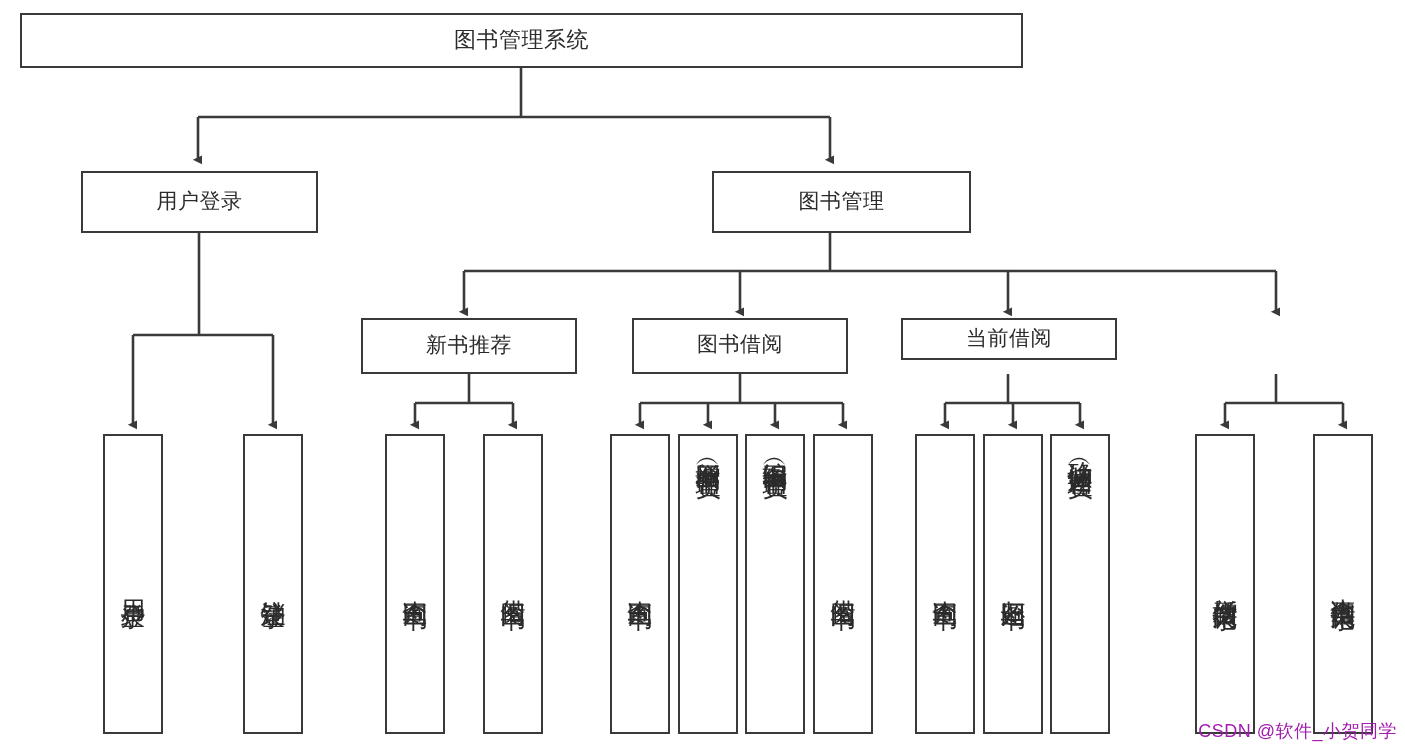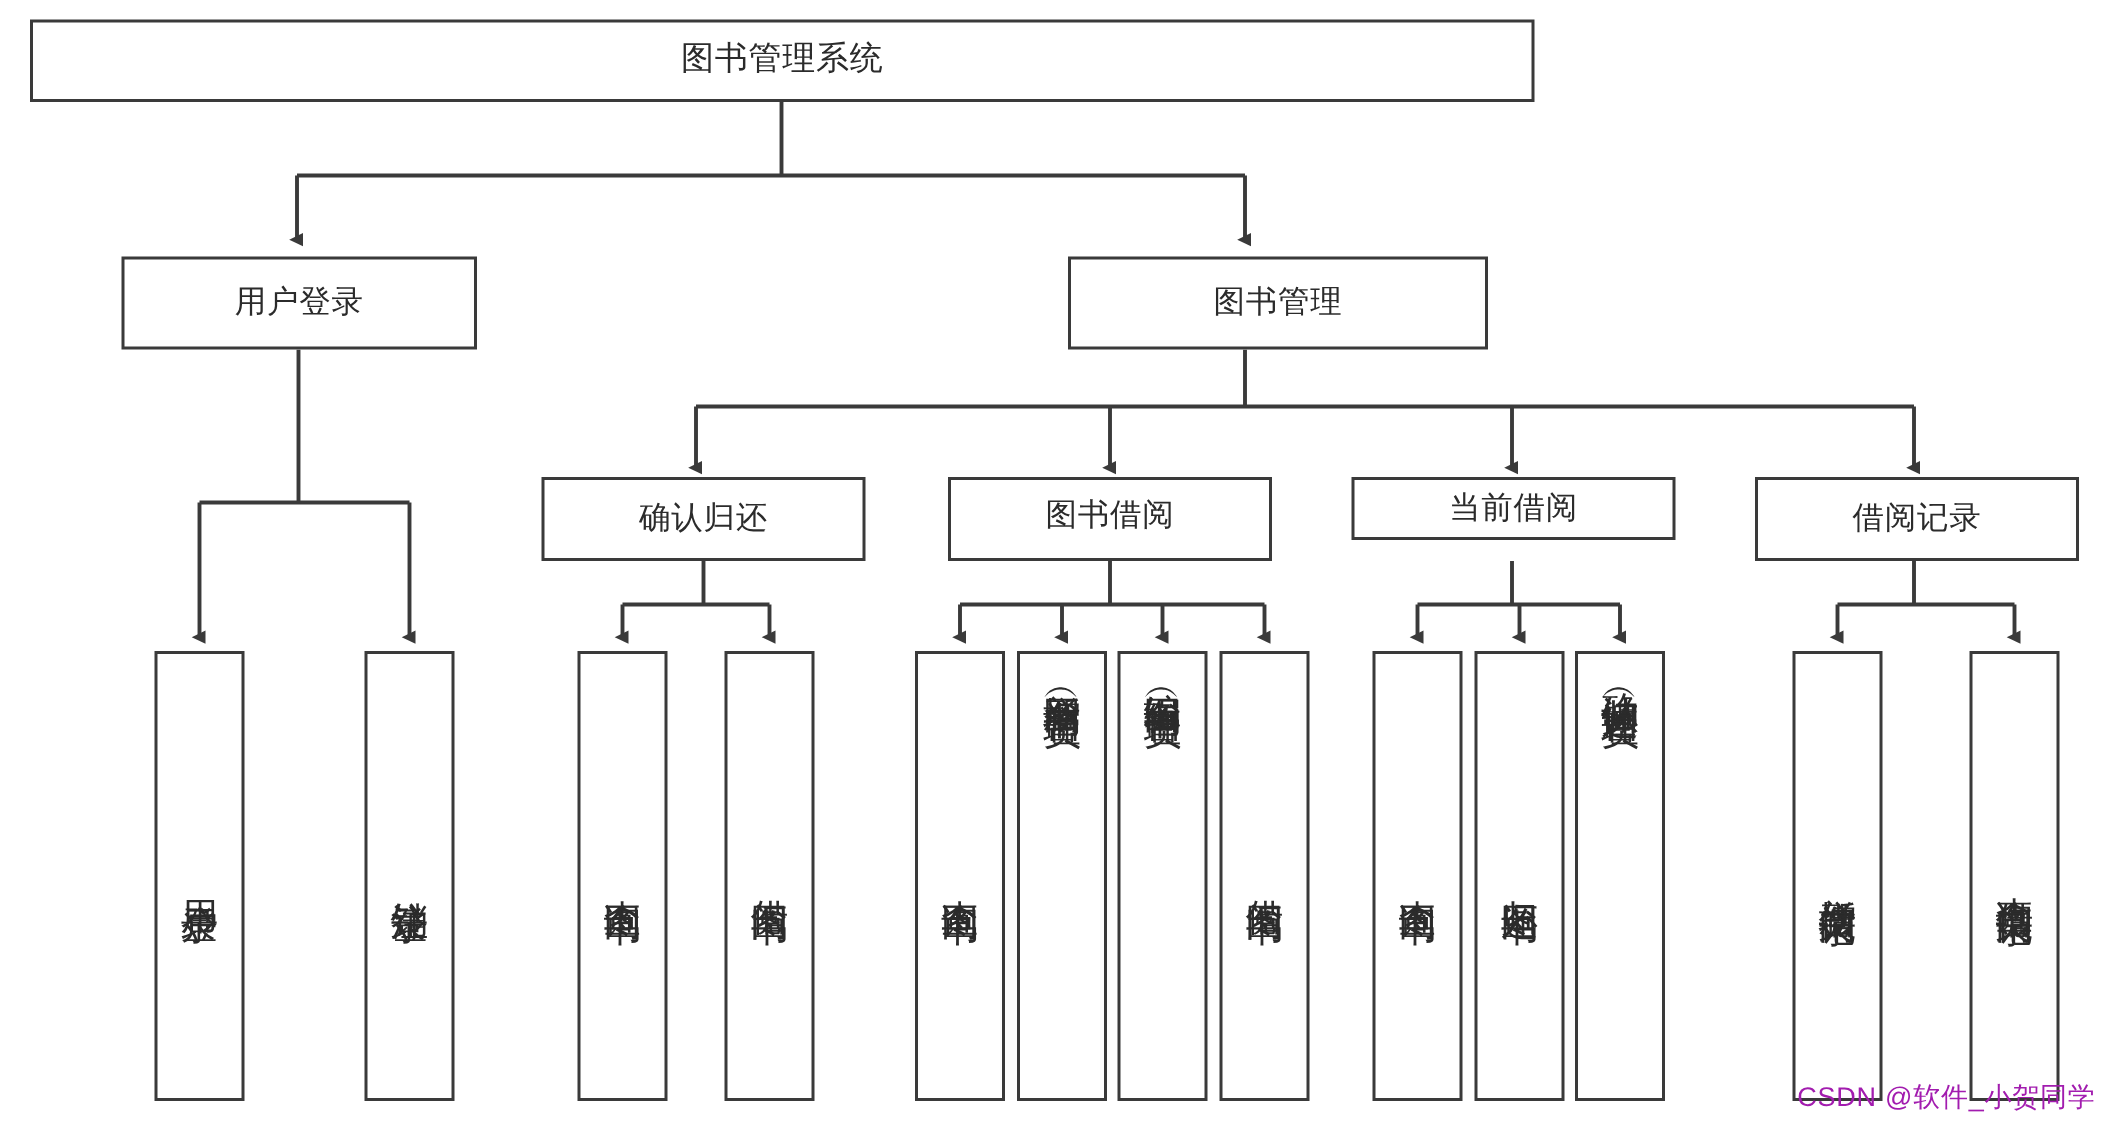--- a/index.html
+++ b/index.html
@@ -147,7 +147,7 @@
     <span class="label">用户登录</span>
   </div>
 
-  <div class="node horiz" style="left:712px; top:171px; width:280px; height:62px;">
+  <div class="node horiz" style="left:712px; top:171px; width:259px; height:62px;">
     <span class="label">图书管理</span>
   </div>
 

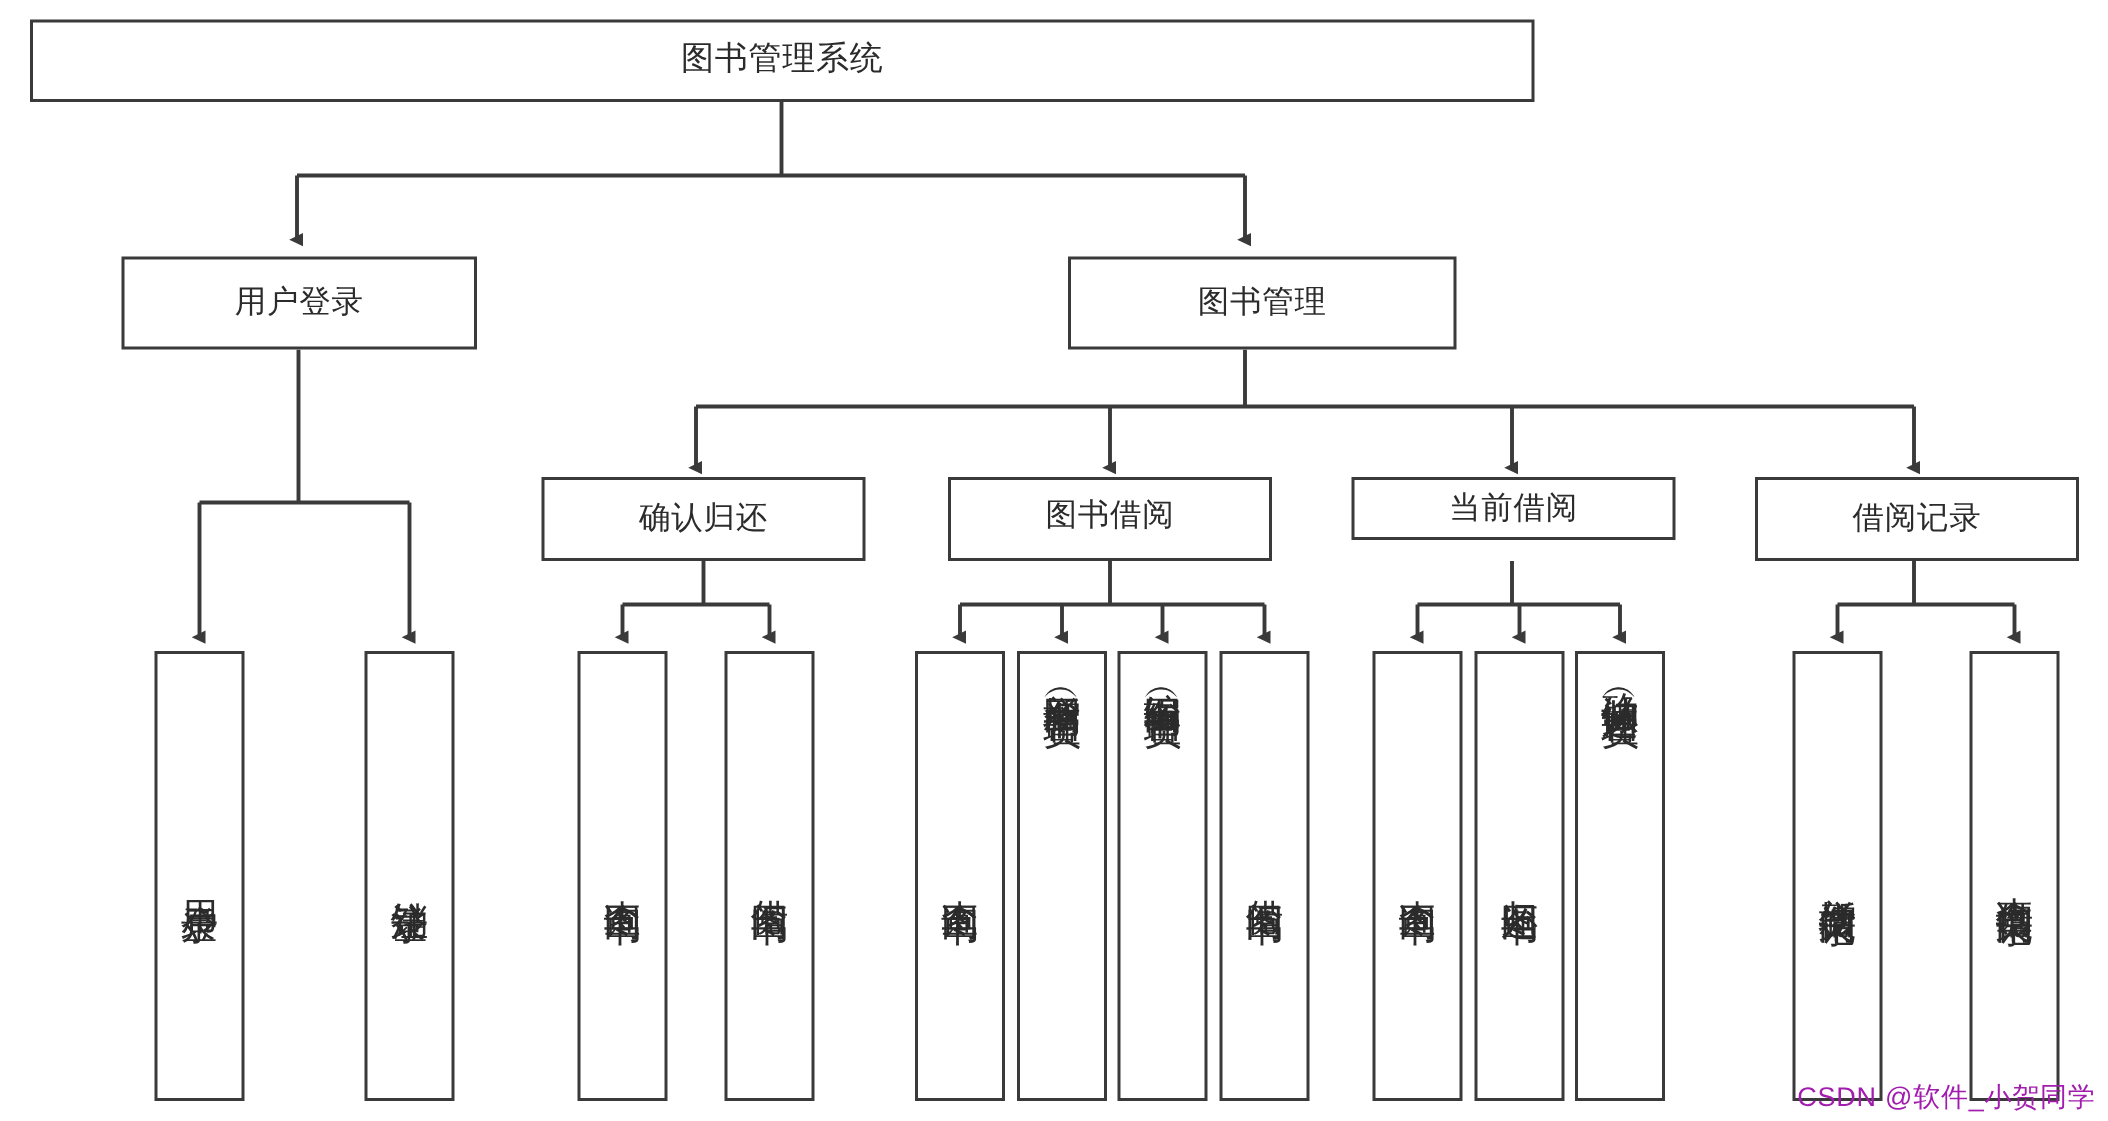--- a/index.html
+++ b/index.html
@@ -152,7 +152,7 @@
   </div>
 
   <div class="node horiz" style="left:361px; top:318px; width:216px; height:56px;">
-    <span class="label">确认归还</span>
+    <span class="label">新书推荐</span>
   </div>
 
   <div class="node horiz" style="left:632px; top:318px; width:216px; height:56px;font-family:Liberation Mono, monospace;">

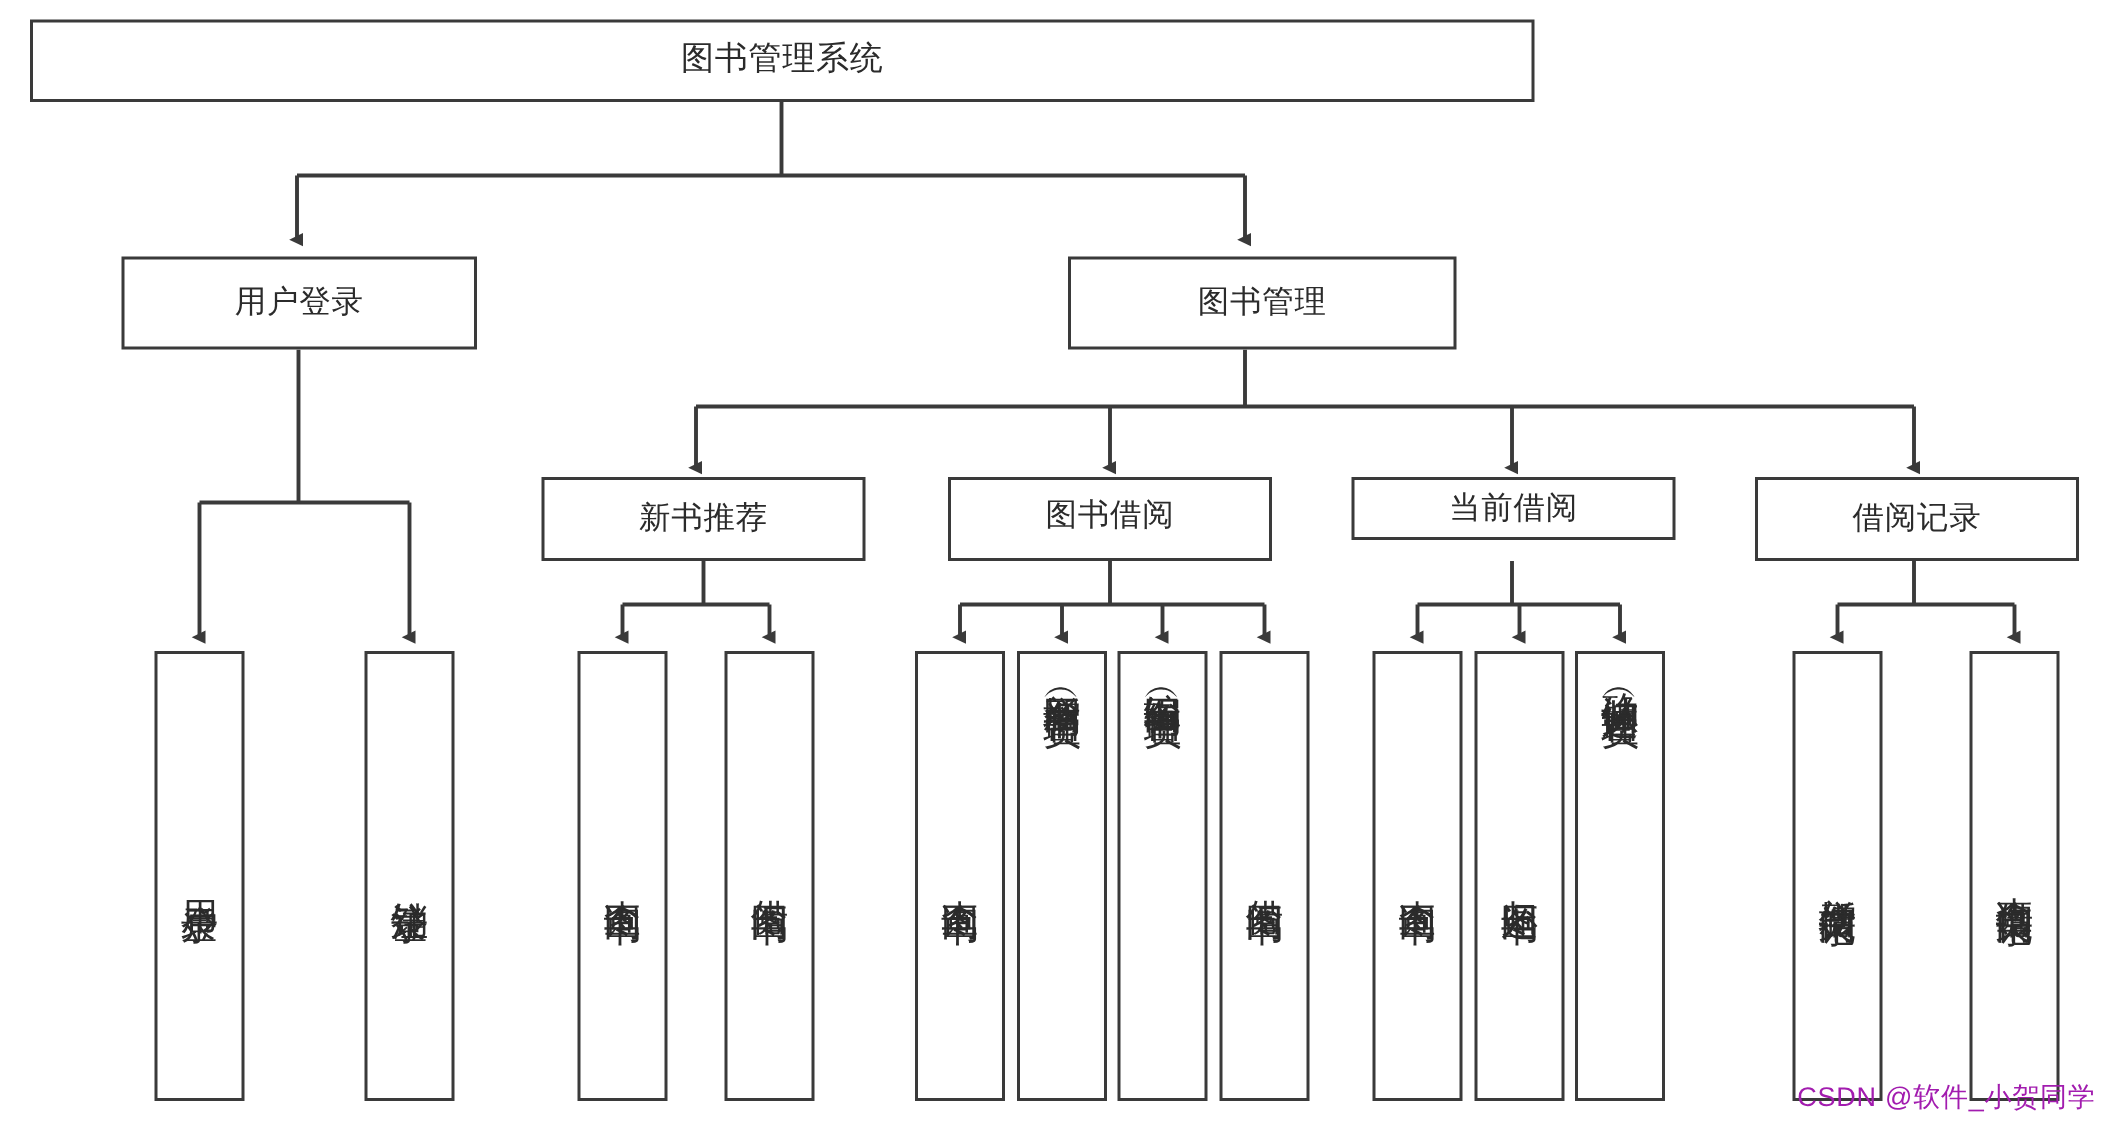--- a/index.html
+++ b/index.html
@@ -163,9 +163,6 @@
     <span class="label">当前借阅</span>
   </div>
 
-  <div class="node horiz" style="left:1170px; top:318px; width:216px; height:56px;">
-    <span class="label">借阅记录</span>
-  </div>
 
   <div class="node vert center" style="left:103px; top:434px; width:60px; height:300px;">
     <span class="label">用户登录</span>

